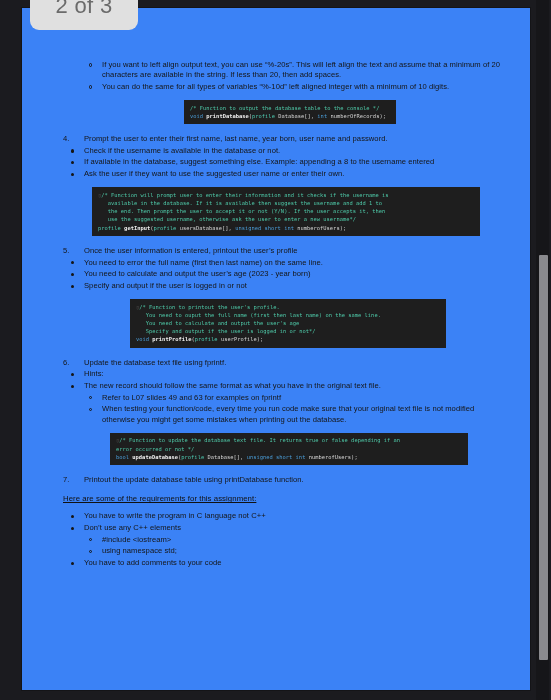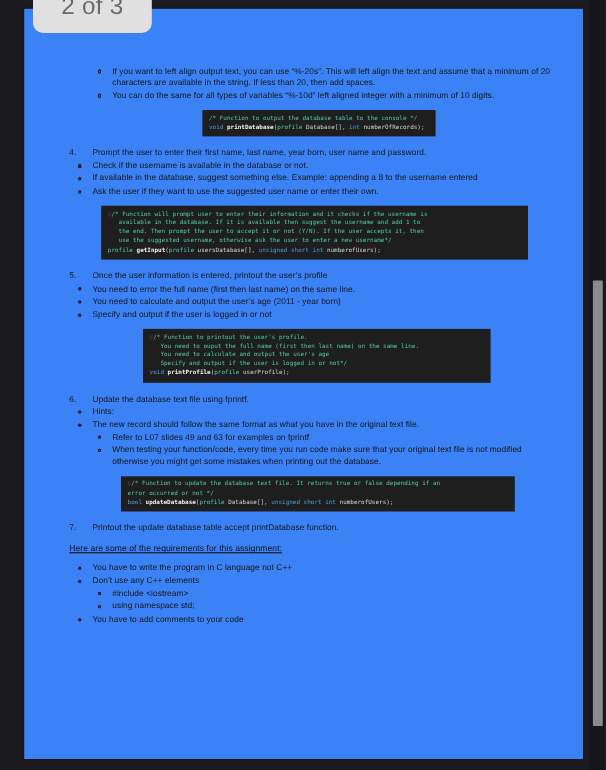--- a/index.html
+++ b/index.html
@@ -206,7 +206,7 @@
         </li>
         <li class="bul">
           <span class="mark"></span>
-          <span class="txt">You need to calculate and output the user’s age (2011 - year born)</span>
+          <span class="txt">You need to calculate and output the user’s age (2023 - year born)</span>
         </li>
         <li class="bul">
           <span class="mark"></span>

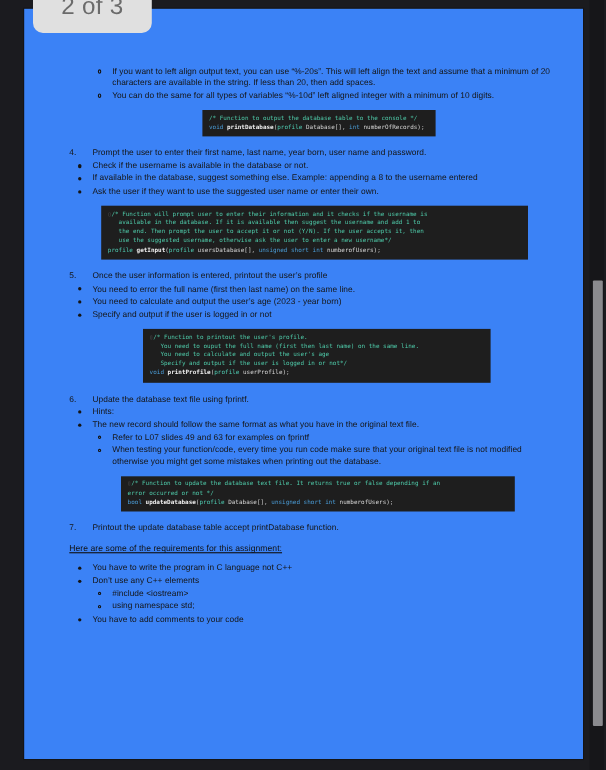--- a/index.html
+++ b/index.html
@@ -250,7 +250,7 @@
       <ul class="lvl">
         <li class="num">
           <span class="mark">7.</span>
-          <span class="txt">Printout the update database table accept printDatabase function.</span>
+          <span class="txt">Printout the update database table using printDatabase function.</span>
         </li>
       </ul>
 

